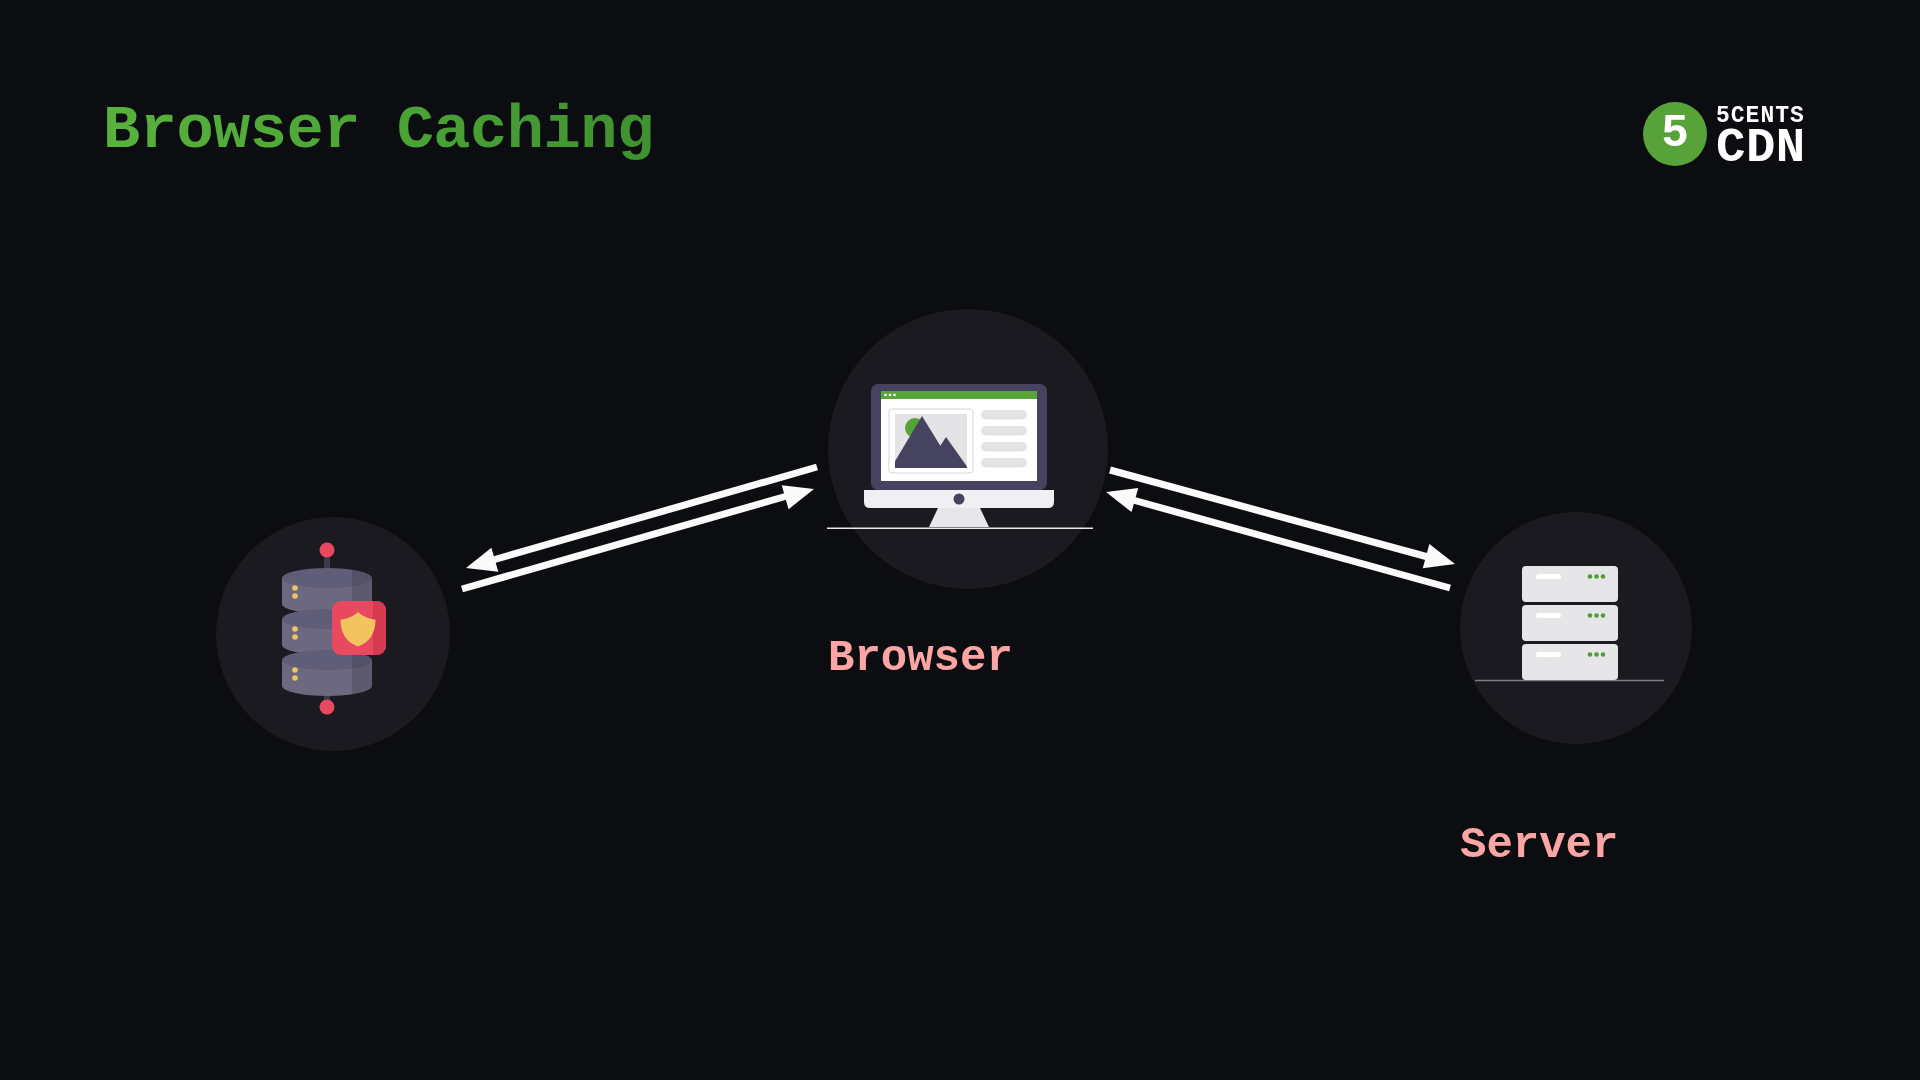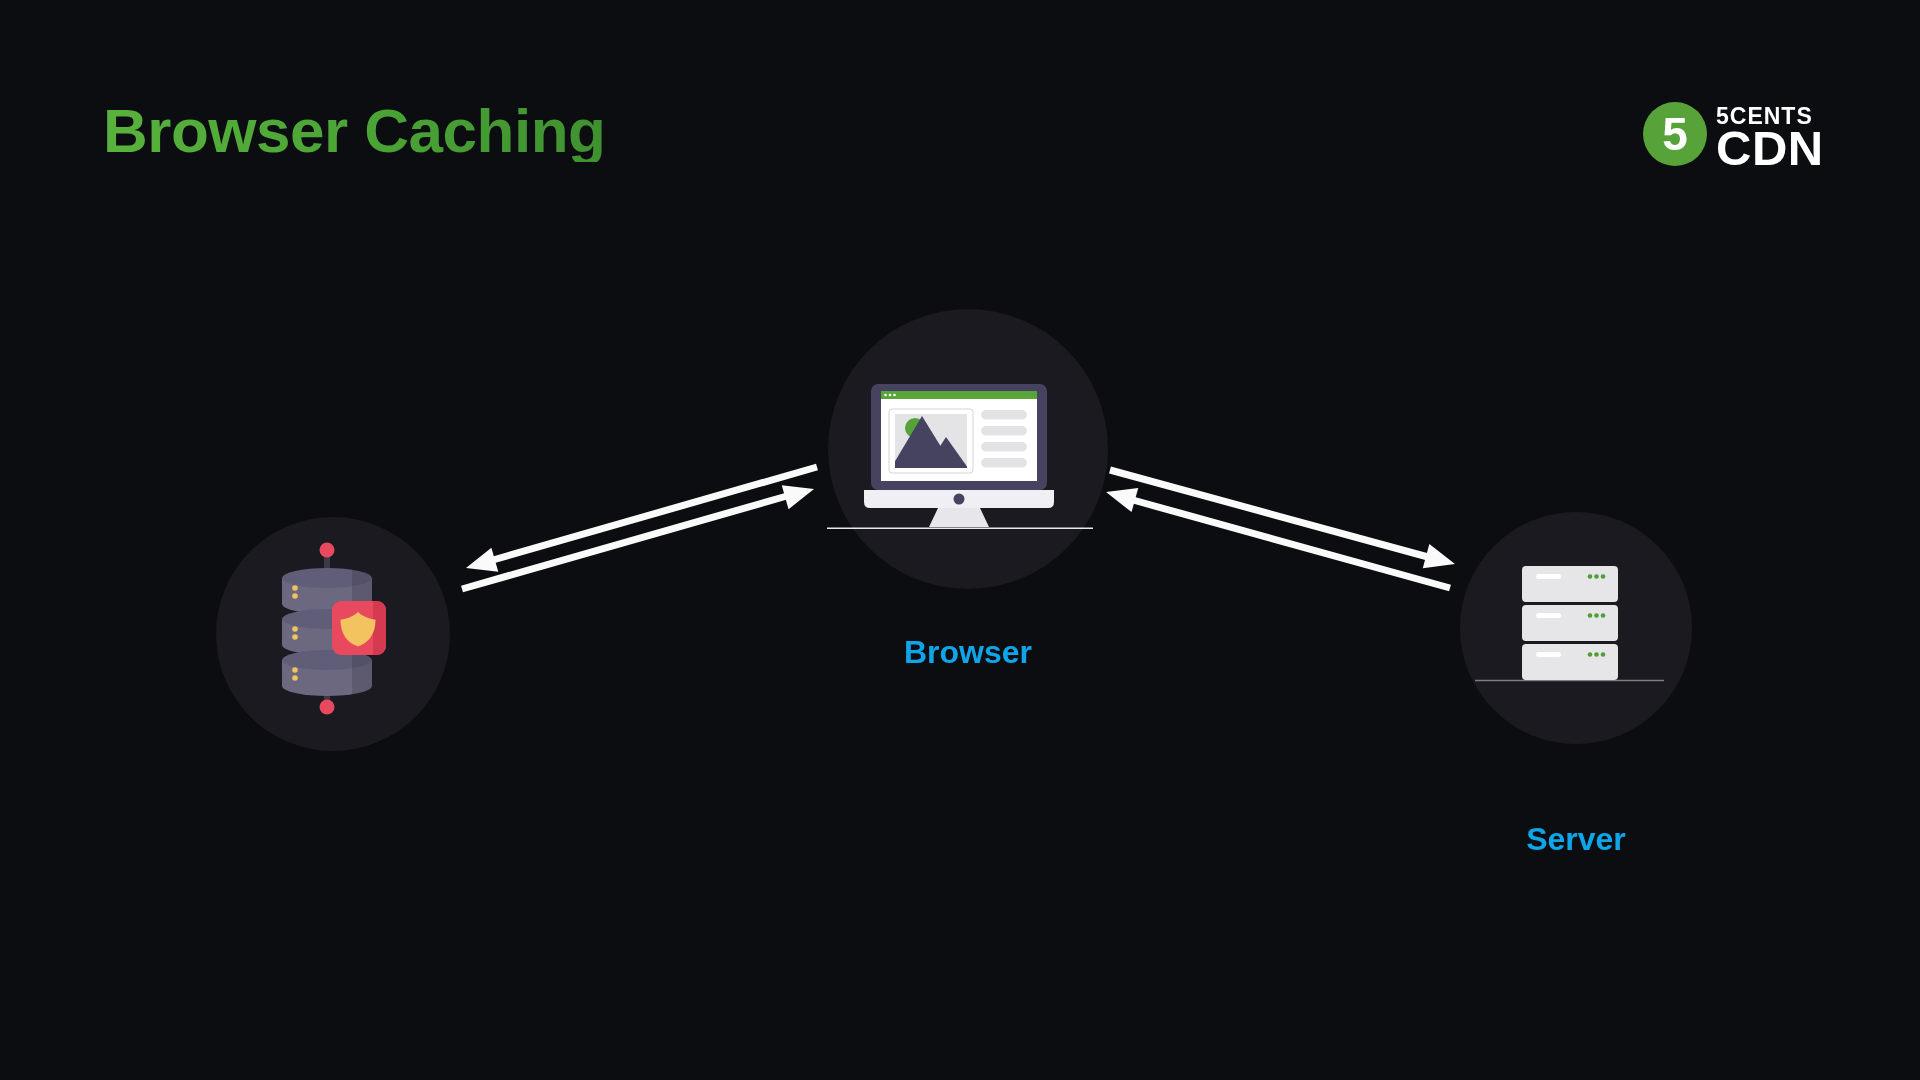--- a/index.html
+++ b/index.html
@@ -6,7 +6,7 @@
   .canvas{
     position:relative;width:1920px;height:1080px;overflow:hidden;
     background:#0c0d10;
-    font-family:Liberation Sans, sans-serif;
+    font-family:Liberation Mono, monospace;
   }
   .page-title{
     position:absolute;left:103px;top:100px;

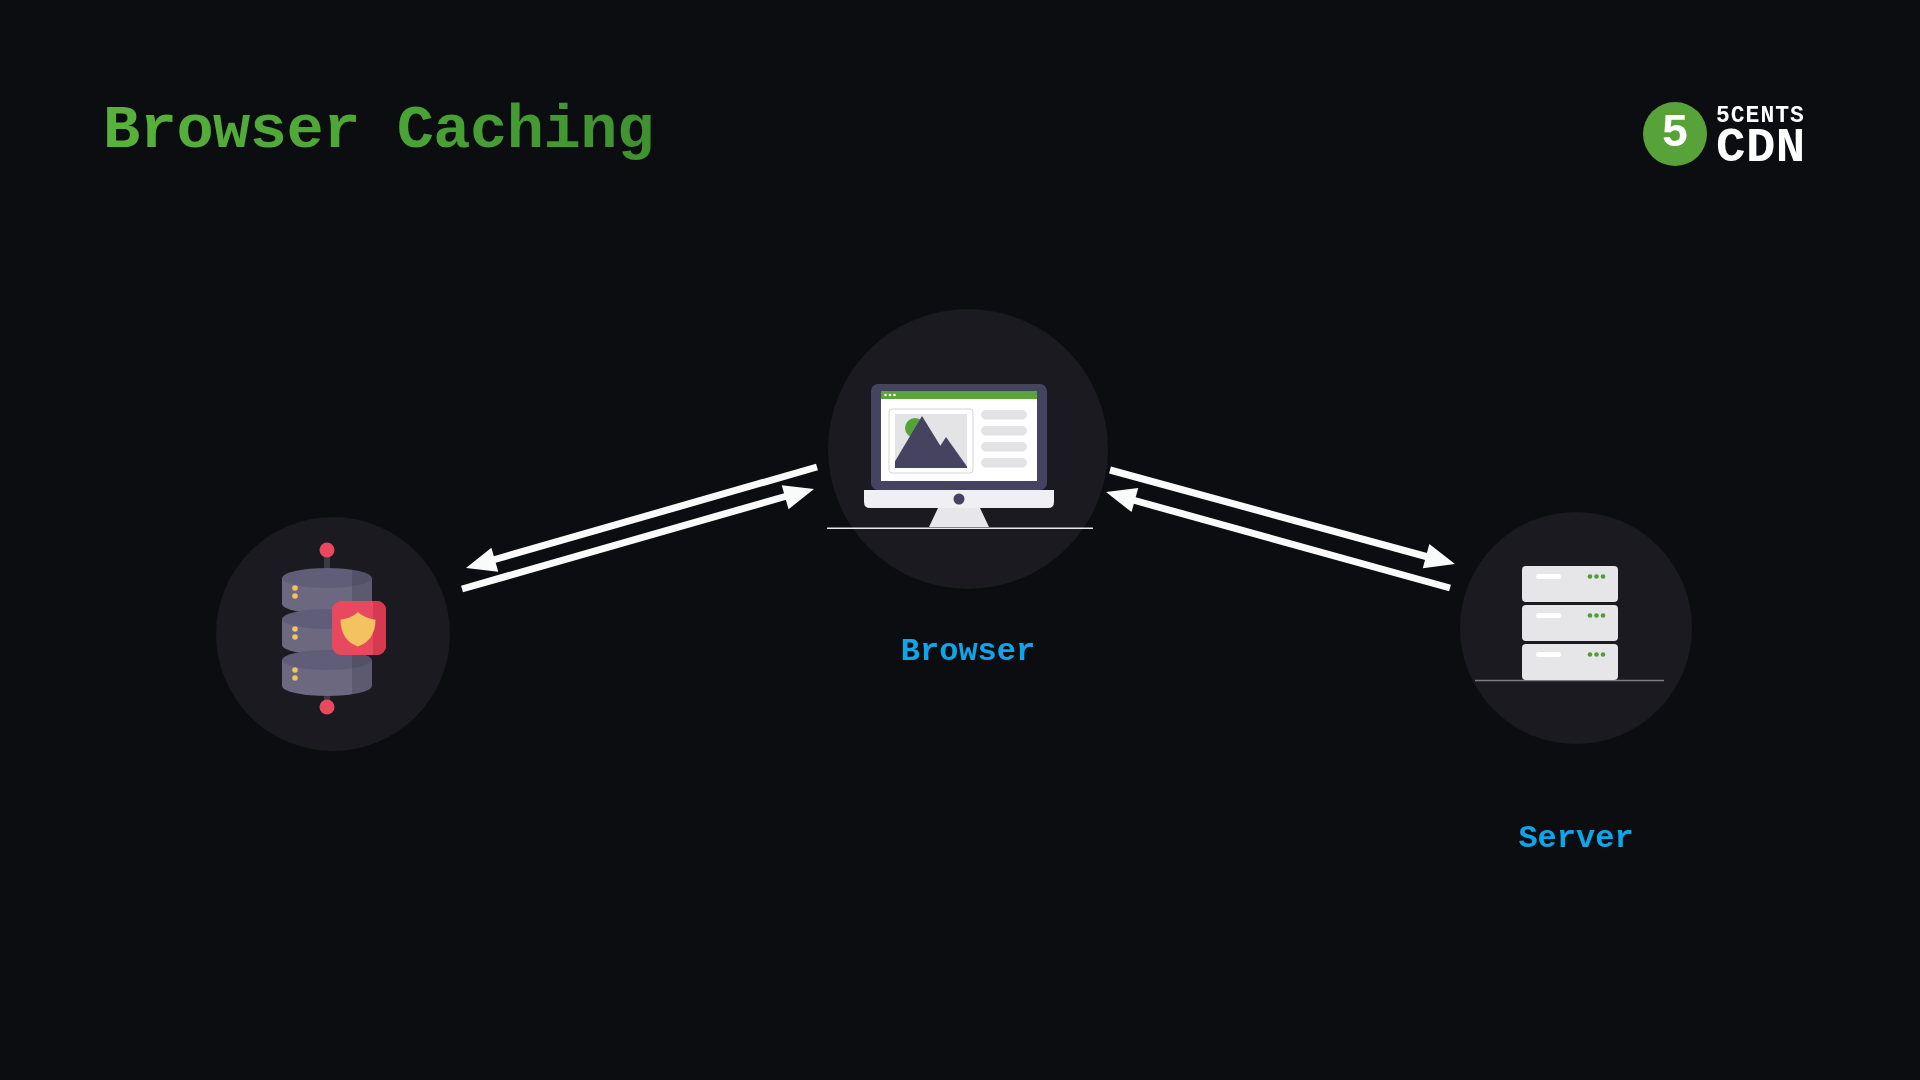--- a/index.html
+++ b/index.html
@@ -41,8 +41,8 @@
   .icon-browser{left:827px;top:383px;width:266px;height:148px;}
   .icon-server{left:1470px;top:560px;width:200px;height:124px;}
   .node-label{
-    position:absolute;color:#0ea5e9;font-weight:700;font-size:32px;
-    text-align:center;line-height:1;
+    position:absolute;color:#fca5a5;font-weight:700;font-size:44px;
+    line-height:1;
   }
   .label-cache{left:216px;top:787px;width:234px;}
   .label-browser{left:828px;top:636px;width:280px;}

